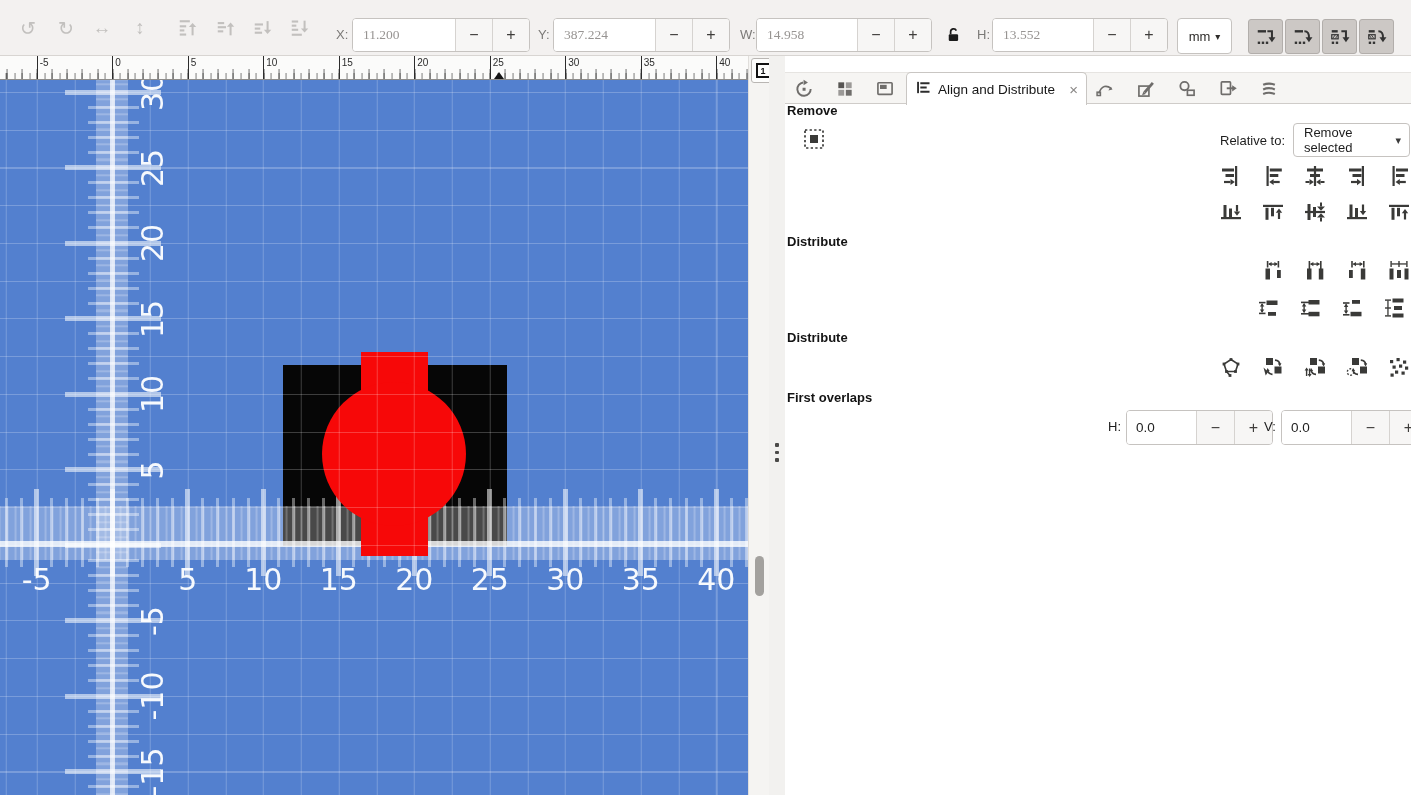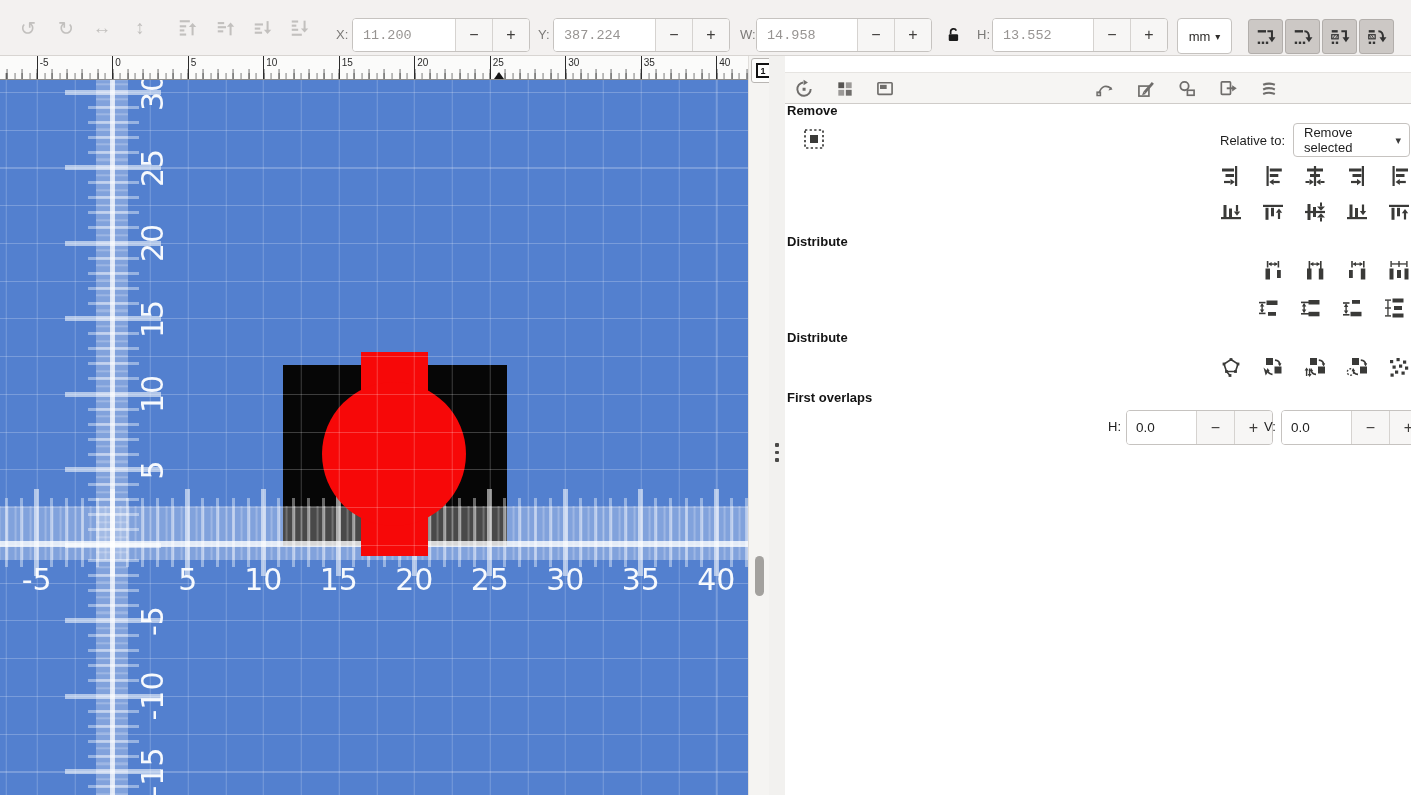--- a/index.html
+++ b/index.html
@@ -11,7 +11,7 @@
   .tb-icon svg{width:22px;height:22px;}
   .tb-label{top:27px;font-size:13px;color:#7b7977;}
   .spin{display:flex;height:34px;top:18px;border:1px solid #c6c3c0;border-radius:4px;overflow:hidden;background:#fff;box-sizing:border-box;}
-  .spin input{border:none;outline:none;height:100%;padding:0 0 0 10px;font-size:13.5px;font-family:Liberation Mono, monospace;background:#fff;box-sizing:border-box;}
+  .spin input{border:none;outline:none;height:100%;padding:0 0 0 10px;font-size:13.5px;font-family:Liberation Serif, serif;background:#fff;box-sizing:border-box;}
   .spin input.dim{color:#979492;}
   .spin .sb{width:37px;border-left:1px solid #d6d3d0;background:#f7f6f5;color:#3f3d3b;font-size:16px;display:flex;align-items:center;justify-content:center;cursor:default;}
   .unitbtn{top:18px;height:34px;border:1px solid #c6c3c0;border-radius:4px;background:#fff;display:flex;align-items:center;justify-content:center;gap:5px;font-size:13px;color:#2d2b29;}

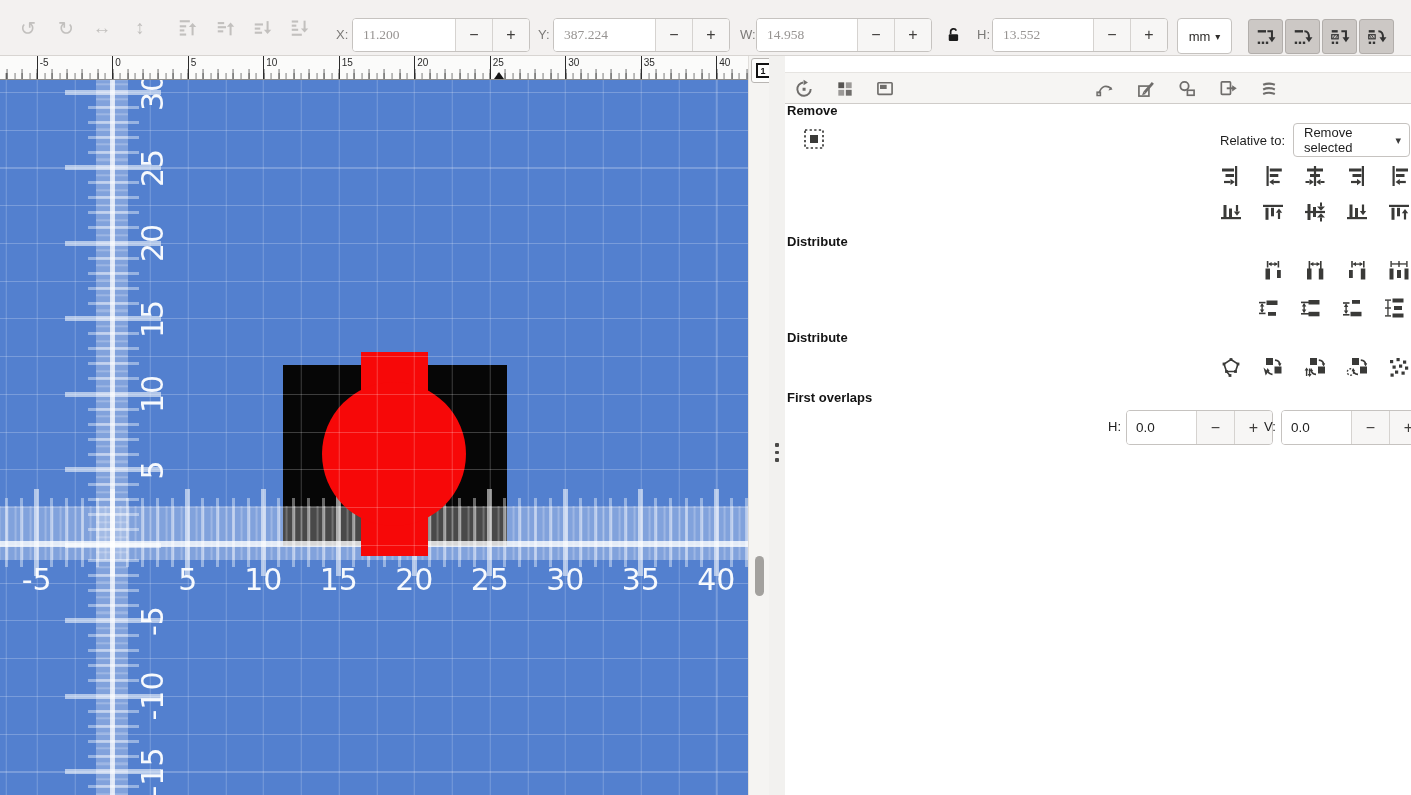--- a/index.html
+++ b/index.html
@@ -391,6 +391,16 @@
             <rect x="6" y="7" width="8" height="5"></rect>
           </svg>
         </div>
+      <div id="active-tab">
+        <span><svg viewBox="0 0 24 24" width="100%" height="100%" fill="currentColor">
+              <rect x="3" y="4" width="2.6" height="16"></rect>
+              <rect x="7.5" y="4.6" width="13" height="2.8"></rect>
+              <rect x="7.5" y="10.6" width="9" height="2.8"></rect>
+              <rect x="7.5" y="16.6" width="13" height="2.8"></rect>
+            </svg></span>
+        <span class="lbl">Align and Distribute</span>
+        <span class="cls">×</span>
+      </div>
       <div class="tab-ic" style="left:306px">
           <svg viewBox="0 0 24 24" width="100%" height="100%" fill="currentColor">
             <path d="M4.5 17.5 C8 7.5 14 7 19.5 11.5" fill="none" stroke="currentColor" stroke-width="2"></path>

